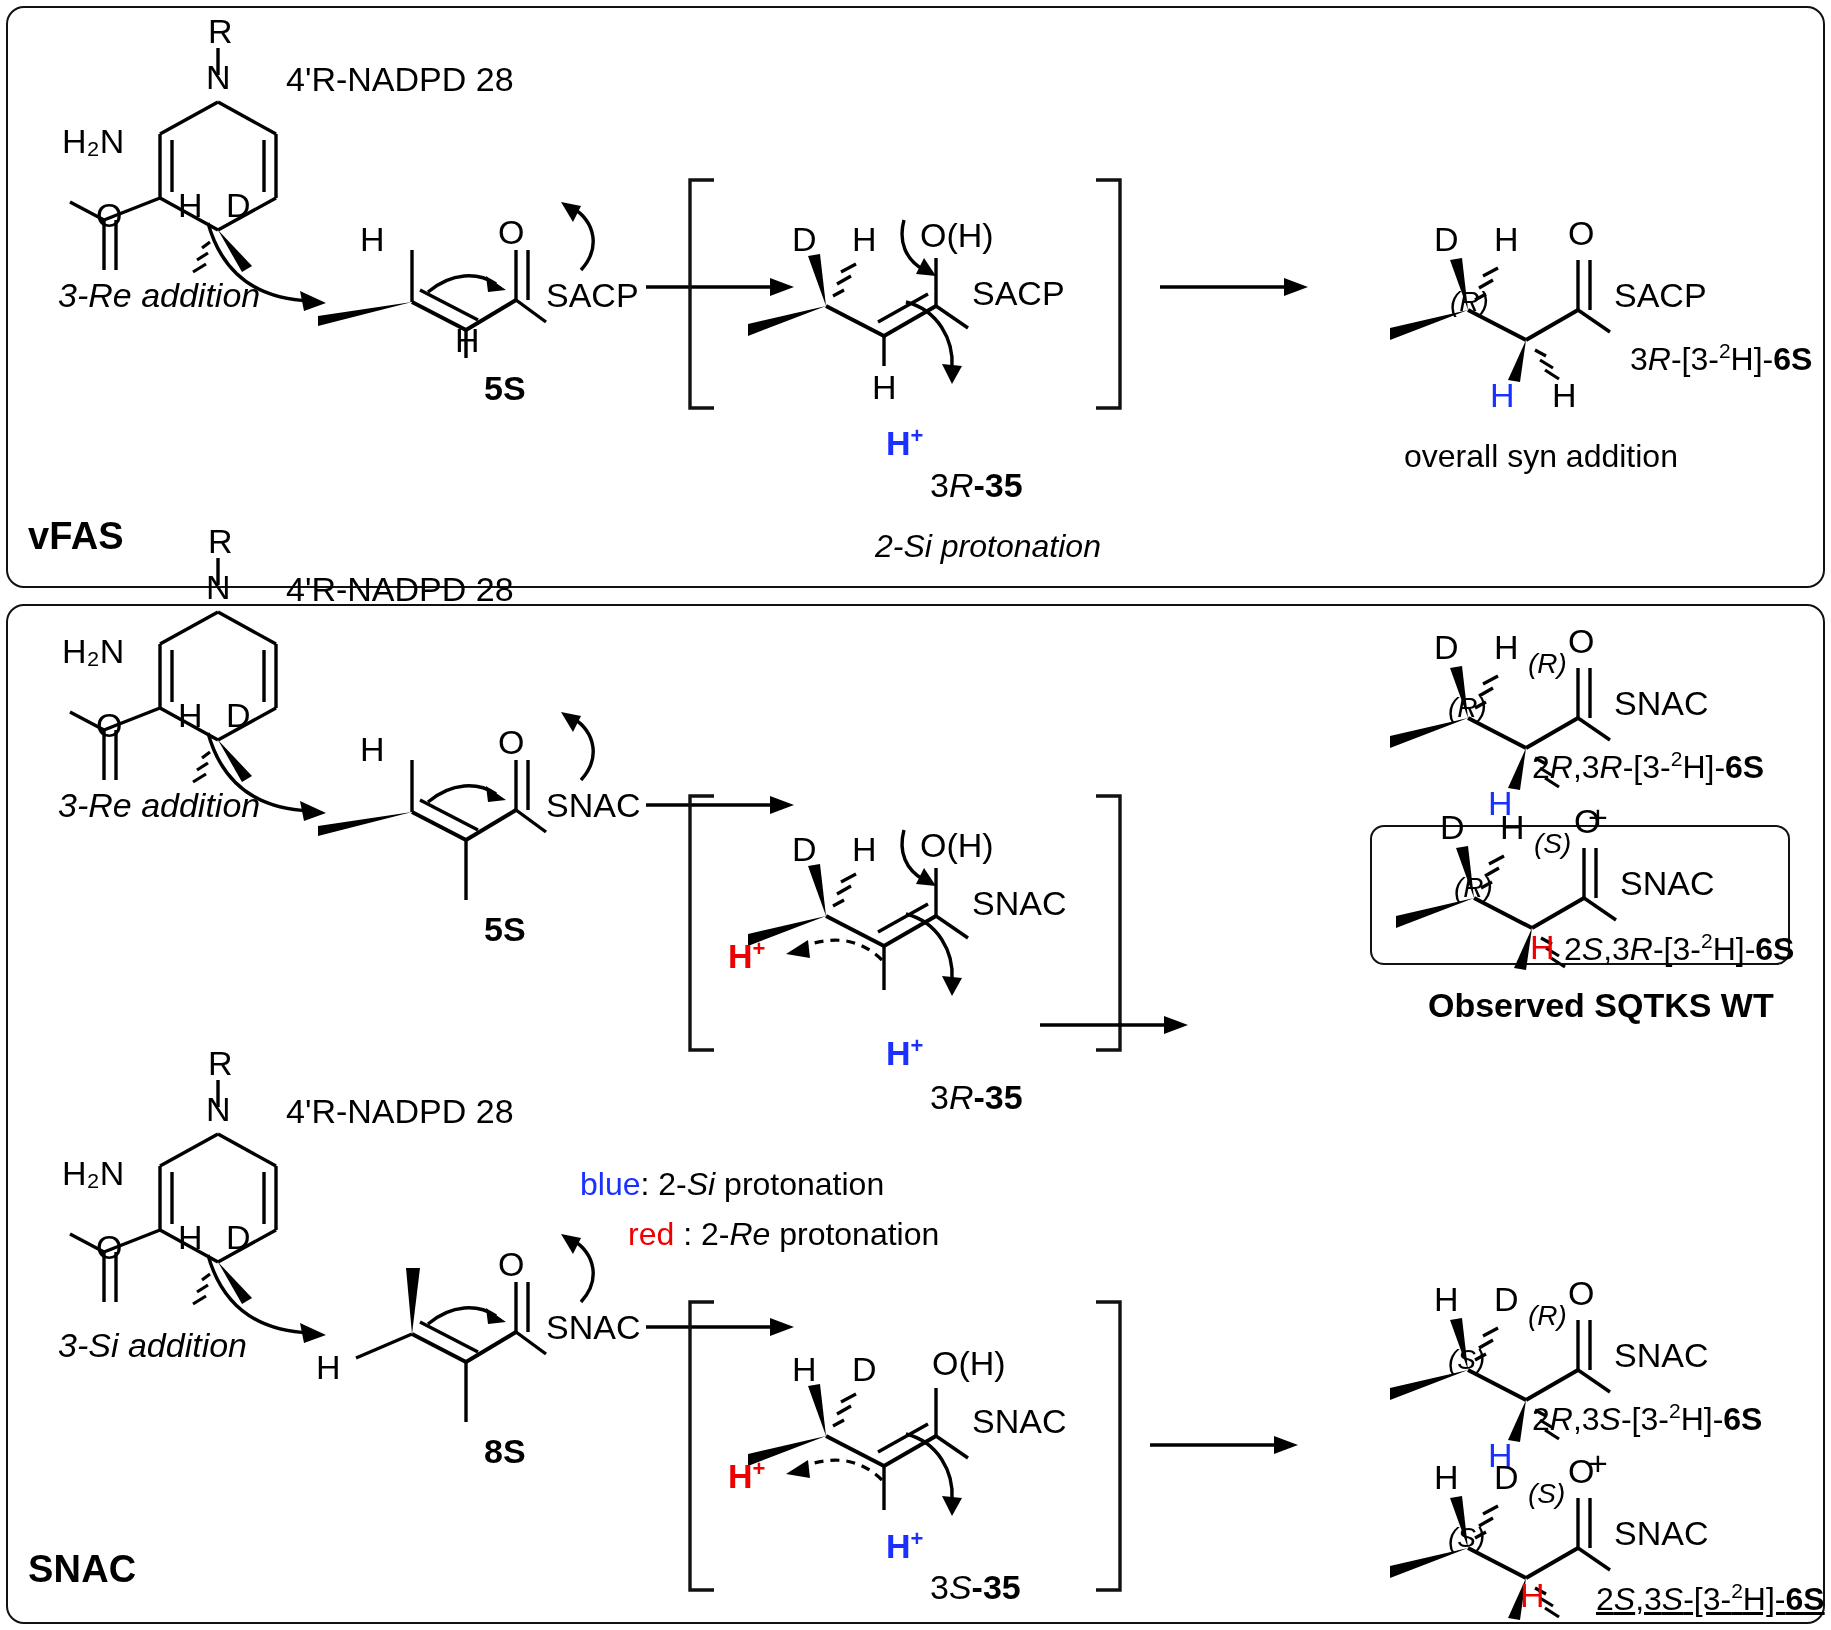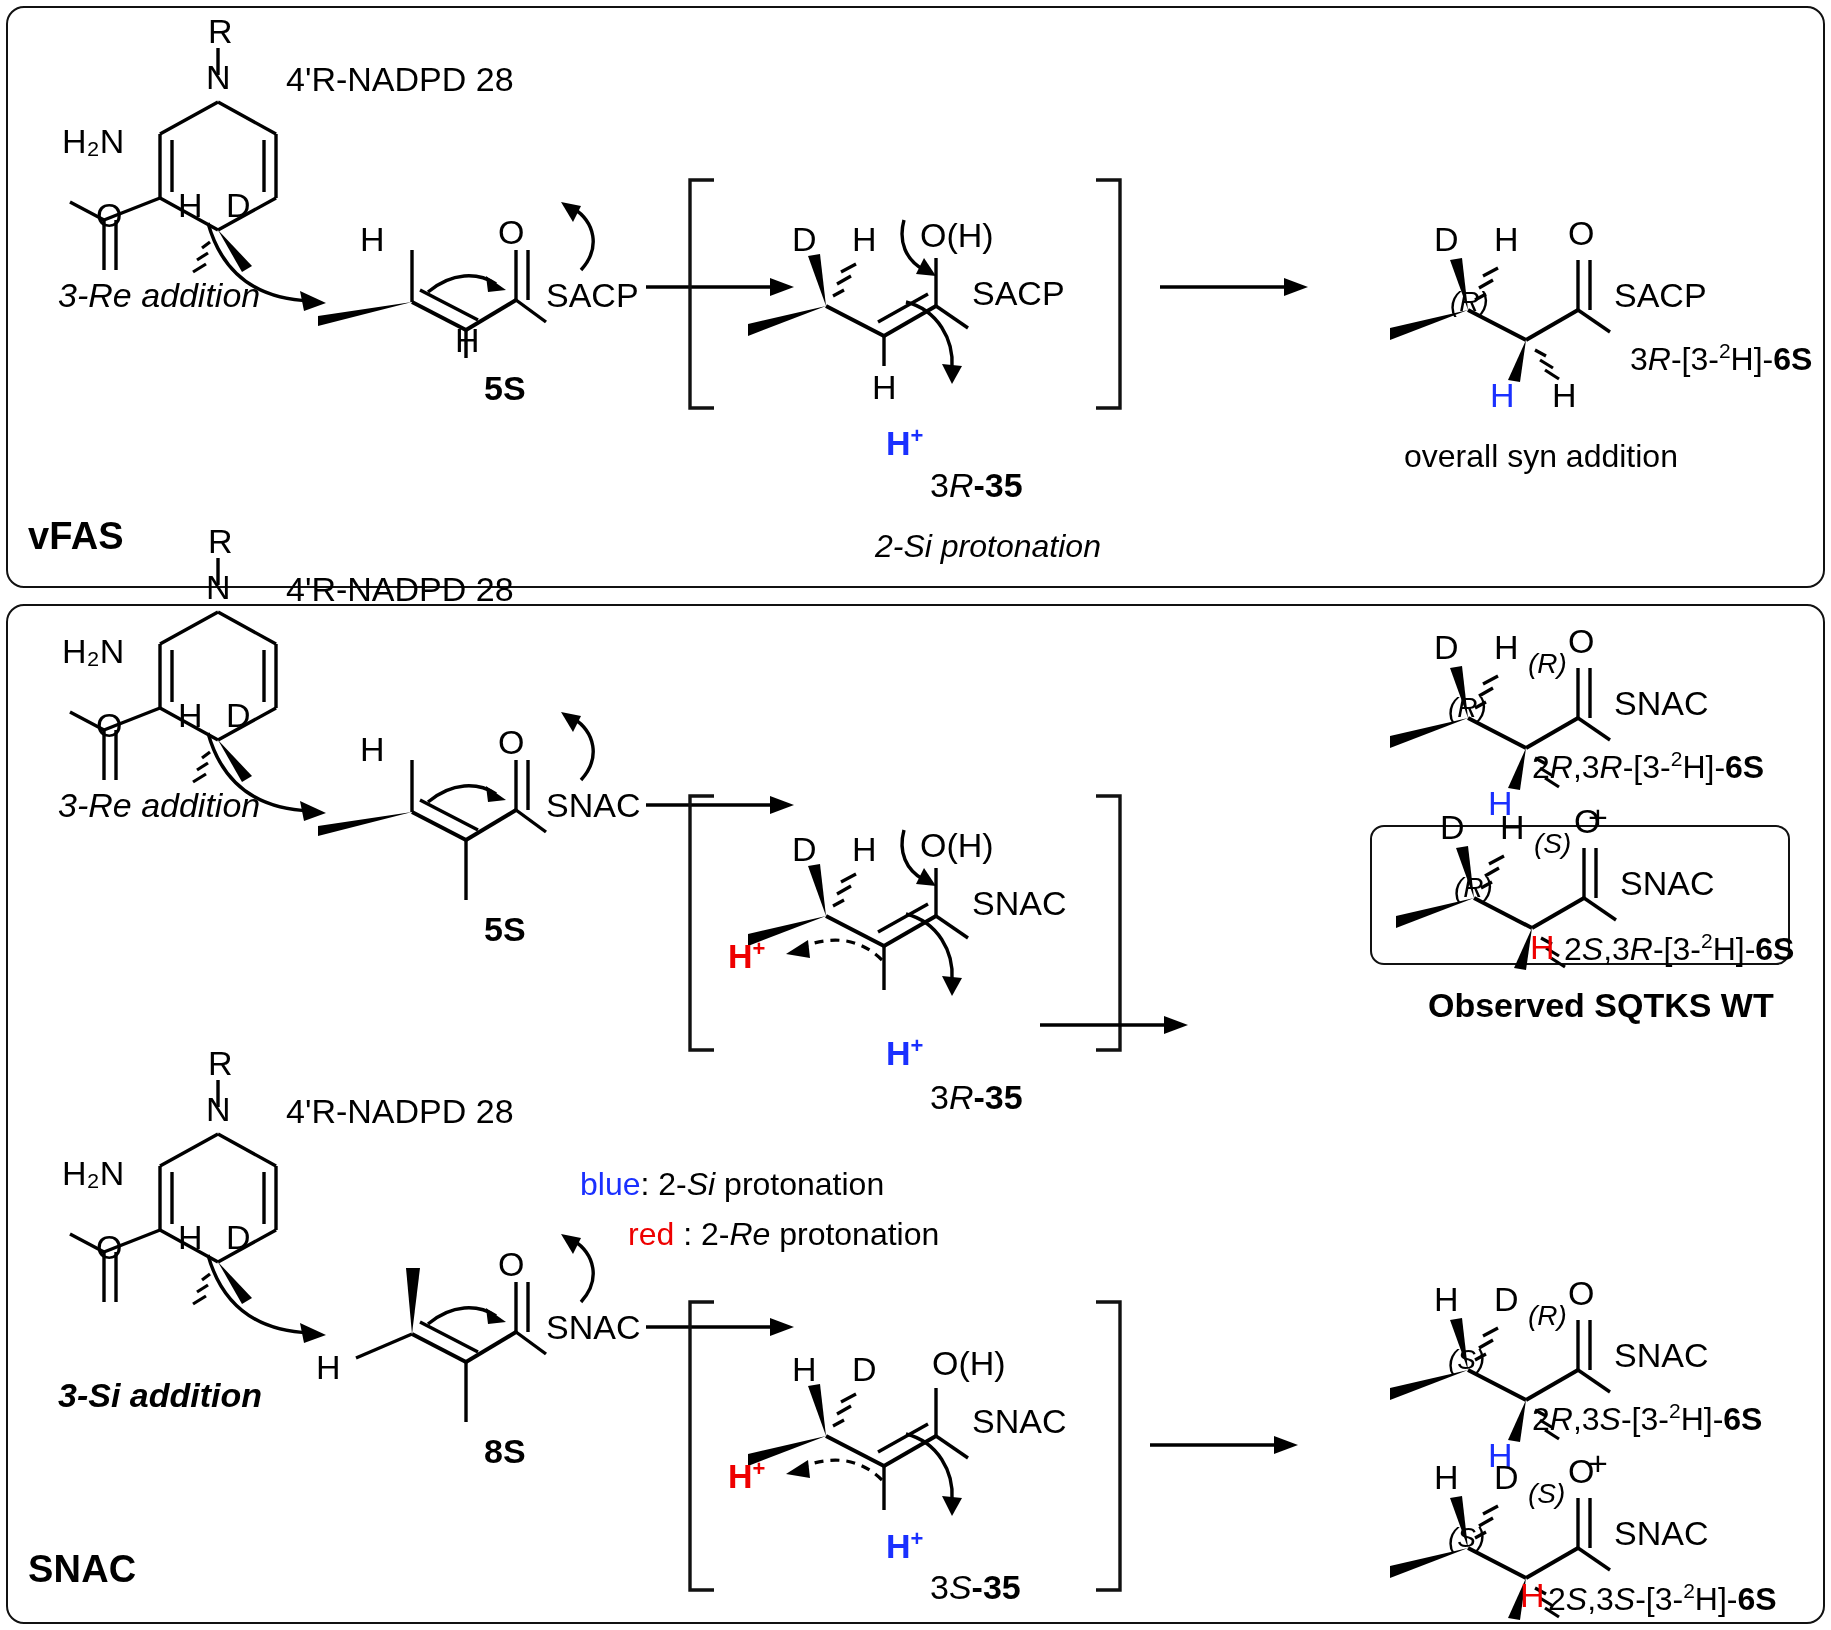--- a/index.html
+++ b/index.html
@@ -460,7 +460,7 @@
     <polygon class="wedge" points="126,88 100,76 104,96"></polygon>
   </svg>
 
-  <div class="txt f34 ital" style="left:58px; top:1378px;font-weight:bold;">
+  <div class="txt f34 ital" style="left:58px; top:1328px;">
     <span>3-Si addition</span>
   </div>
 

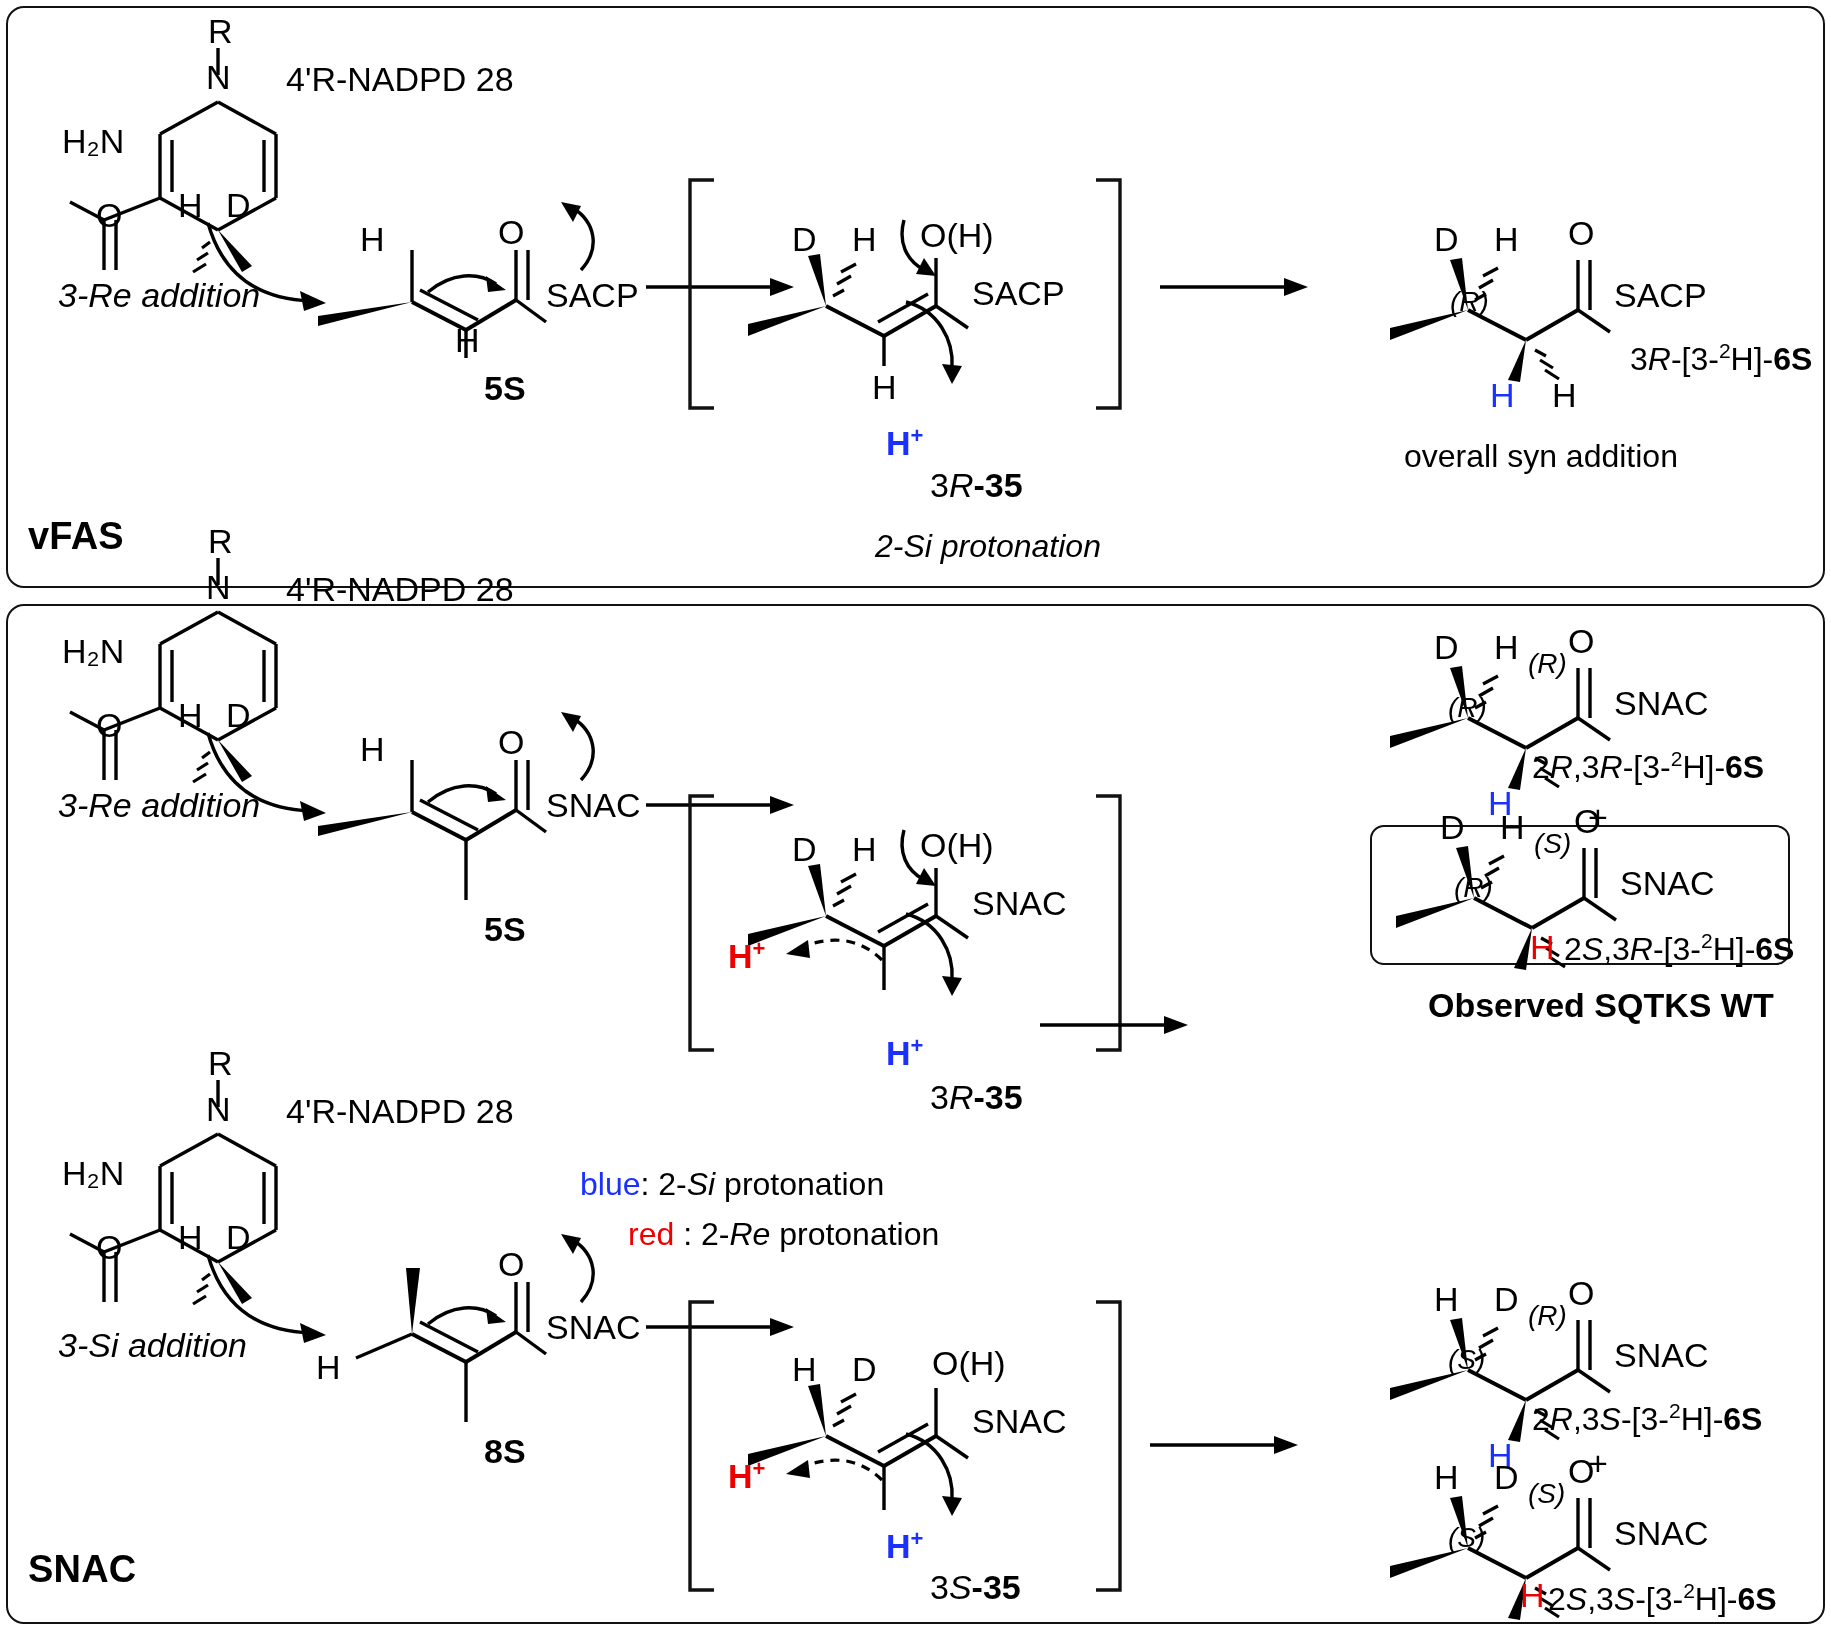--- a/index.html
+++ b/index.html
@@ -597,7 +597,7 @@
   <div class="txt f28 ital" style="left:1528px; top:1480px;">(S)</div>
   <div class="txt f28 ital" style="left:1448px; top:1524px;">(S)</div>
   <div class="txt f34 red" style="left:1520px; top:1578px;">H</div>
-  <div class="txt f32" style="left:1548px; top:1580px;">
+  <div class="txt f32" style="left:1596px; top:1580px;text-decoration:underline;">
     <span>2</span><span class="ital">S</span><span>,3</span><span class="ital">S</span><span>-[3-</span><sup style="font-size:21px;">2</sup><span>H]-</span><span class="bold">6S</span>
   </div>
 

